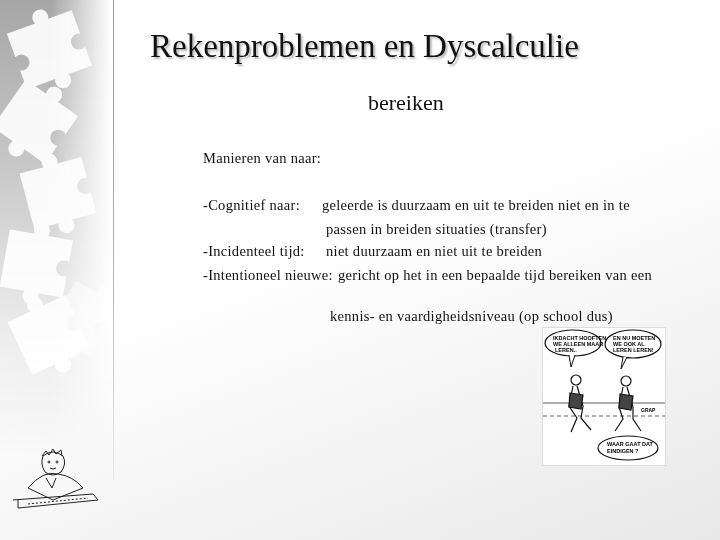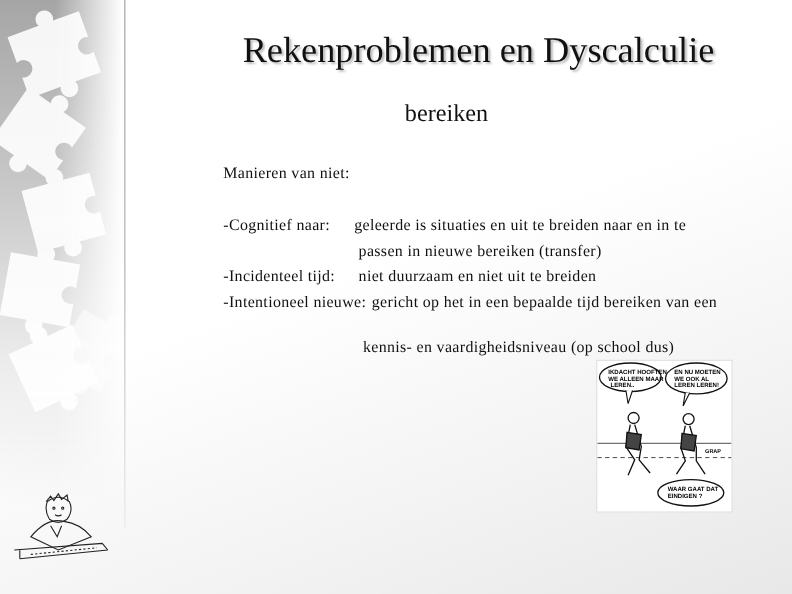--- a/index.html
+++ b/index.html
@@ -19,7 +19,7 @@
       background: linear-gradient(180deg, #999 0%, #aaa 50%, rgba(200,200,200,0.3) 100%);
     }
     .title {
-      position:absolute; left:0; width:720px; top:28px; text-align:center;
+      position:absolute; left:0; width:720px; top:28px; text-align:left;
       padding-left:150px; box-sizing:border-box;
       font-size:33px; text-shadow: 2px 2px 2px #bbb;
     }

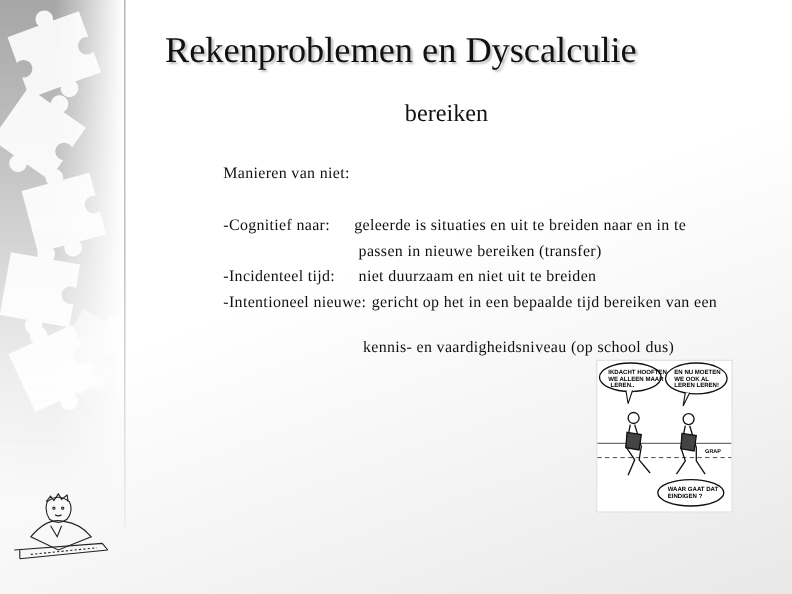--- a/index.html
+++ b/index.html
@@ -53,7 +53,7 @@
 <div class="title">Rekenproblemen en Dyscalculie</div>
 <div class="subtitle">bereiken</div>
 
-<div class="body-text" style="top:150px">Manieren van niet:</div>
+<div class="body-text" style="top:150px">Manieren van naar:</div>
 
 <div class="body-text" style="top:197px">-Cognitief naar:</div>
 <div class="body-text" style="top:197px;left:322px">geleerde is situaties en uit te breiden naar en in te</div>

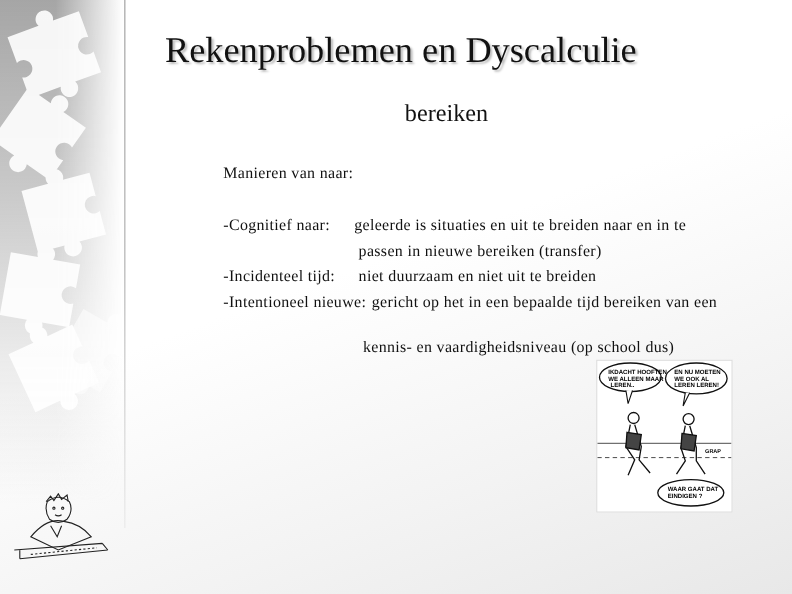--- a/index.html
+++ b/index.html
@@ -56,7 +56,7 @@
 <div class="body-text" style="top:150px">Manieren van naar:</div>
 
 <div class="body-text" style="top:197px">-Cognitief naar:</div>
-<div class="body-text" style="top:197px;left:322px">geleerde is situaties en uit te breiden naar en in te</div>
+<div class="body-text" style="top:197px;left:322px">geleerde is duurzaam en uit te breiden niet en in te</div>
 <div class="body-text" style="top:221px;left:326px">passen in nieuwe bereiken (transfer)</div>
 
 <div class="body-text" style="top:243px">-Incidenteel tijd:</div>

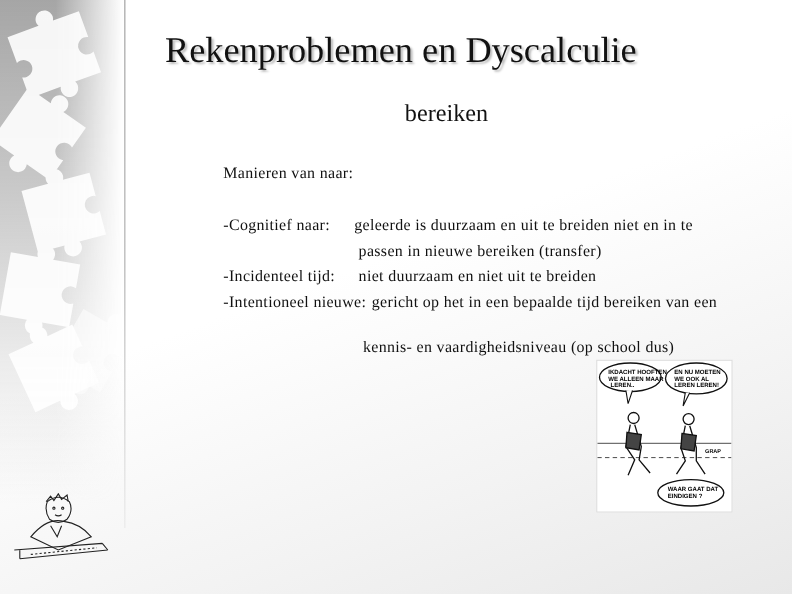--- a/index.html
+++ b/index.html
@@ -57,7 +57,7 @@
 
 <div class="body-text" style="top:197px">-Cognitief naar:</div>
 <div class="body-text" style="top:197px;left:322px">geleerde is duurzaam en uit te breiden niet en in te</div>
-<div class="body-text" style="top:221px;left:326px">passen in nieuwe bereiken (transfer)</div>
+<div class="body-text" style="top:221px;left:326px">passen in breiden situaties (transfer)</div>
 
 <div class="body-text" style="top:243px">-Incidenteel tijd:</div>
 <div class="body-text" style="top:243px;left:326px">niet duurzaam en niet uit te breiden</div>

